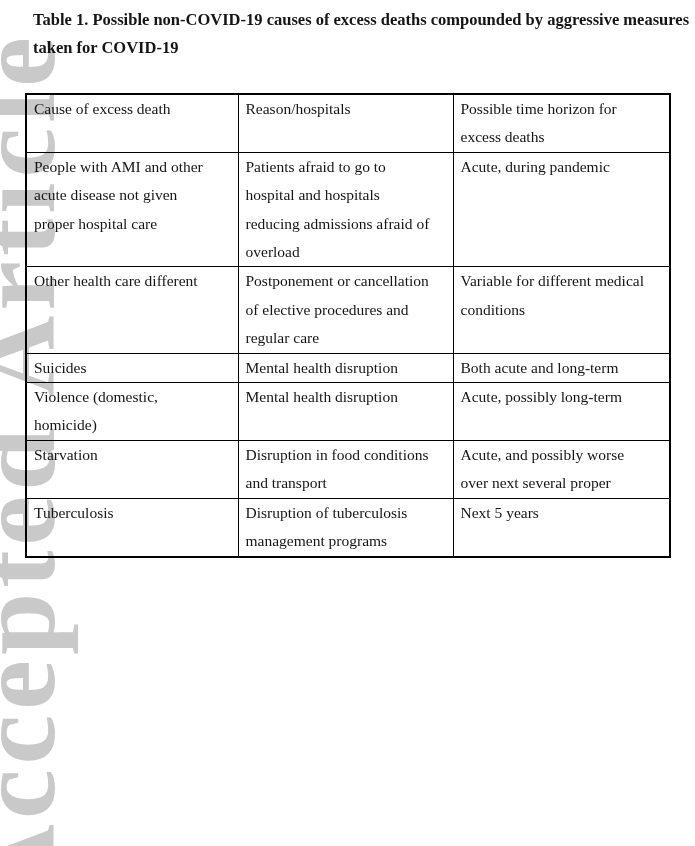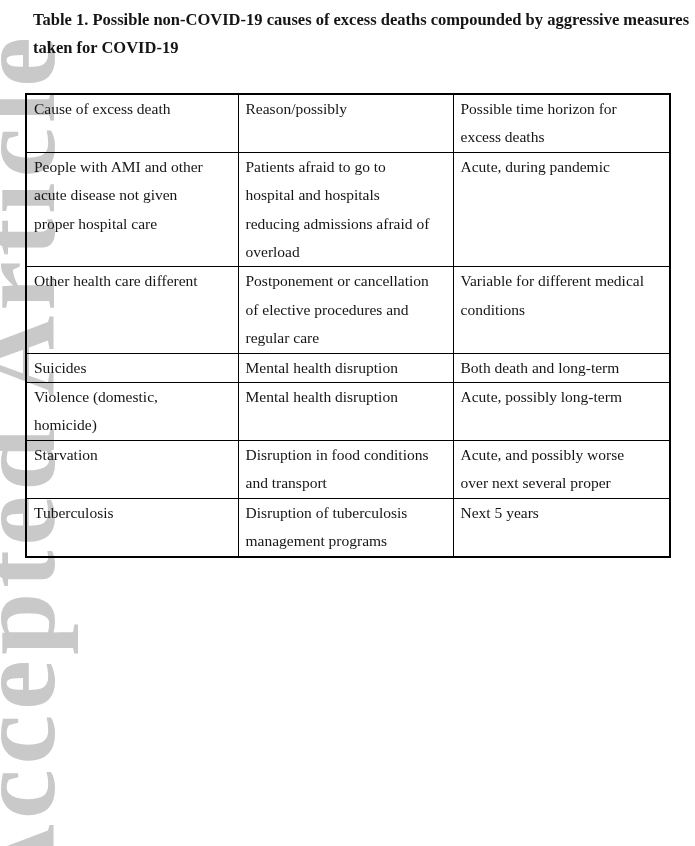--- a/index.html
+++ b/index.html
@@ -85,7 +85,7 @@
   <thead>
     <tr>
         <th>Cause of excess death</th>
-        <th>Reason/possibly</th>
+        <th>Reason/hospitals</th>
         <th>Possible time horizon for
 excess deaths</th>
       </tr>

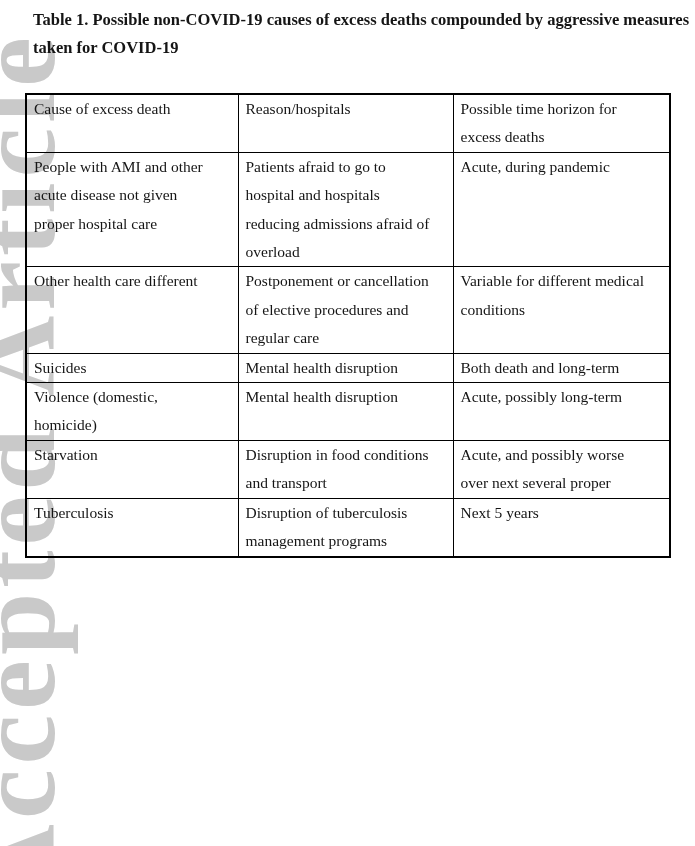--- a/index.html
+++ b/index.html
@@ -112,7 +112,7 @@
       <tr>
         <td>Suicides</td>
         <td>Mental health disruption</td>
-        <td>Both death and long-term</td>
+        <td>Both acute and long-term</td>
       </tr>
       <tr>
         <td>Violence (domestic,

